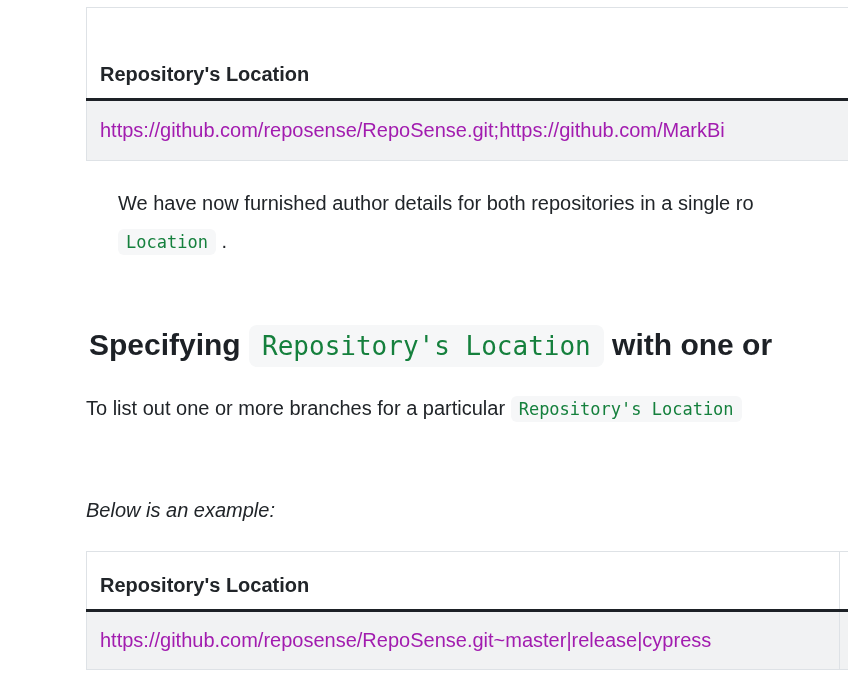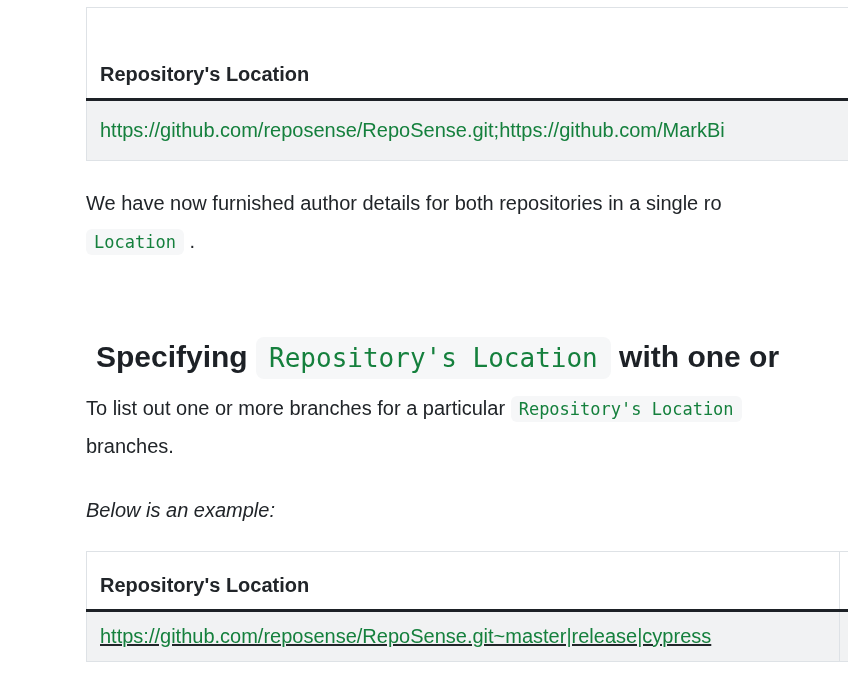--- a/index.html
+++ b/index.html
@@ -54,7 +54,7 @@
   #table-bottom td { height: 51px; text-decoration: underline; }
 
   a.repo-link {
-    color: #15803d;
+    color: #a21caf;
     text-decoration: none;
     cursor: pointer;
   }

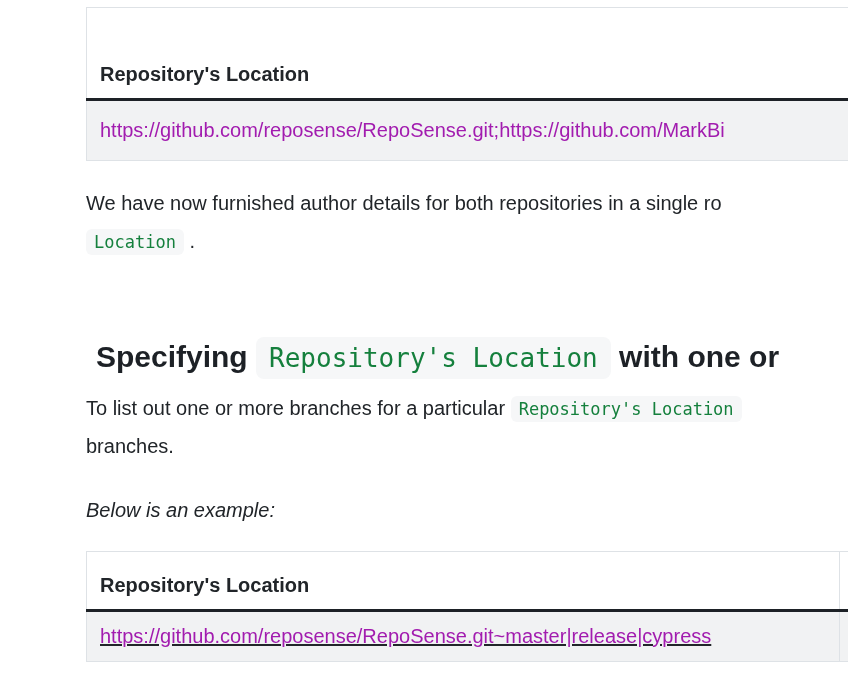--- a/index.html
+++ b/index.html
@@ -67,7 +67,7 @@
     line-height: 37px;
     white-space: nowrap;
   }
-  #para-1 { top: 184px; line-height: 38px; }
+  #para-1 { top: 184px; line-height: 38px; margin-left: 32px; }
   #para-2 { top: 390px; }
   #para-3 { top: 496px; line-height: 28px; font-style: italic; }
 

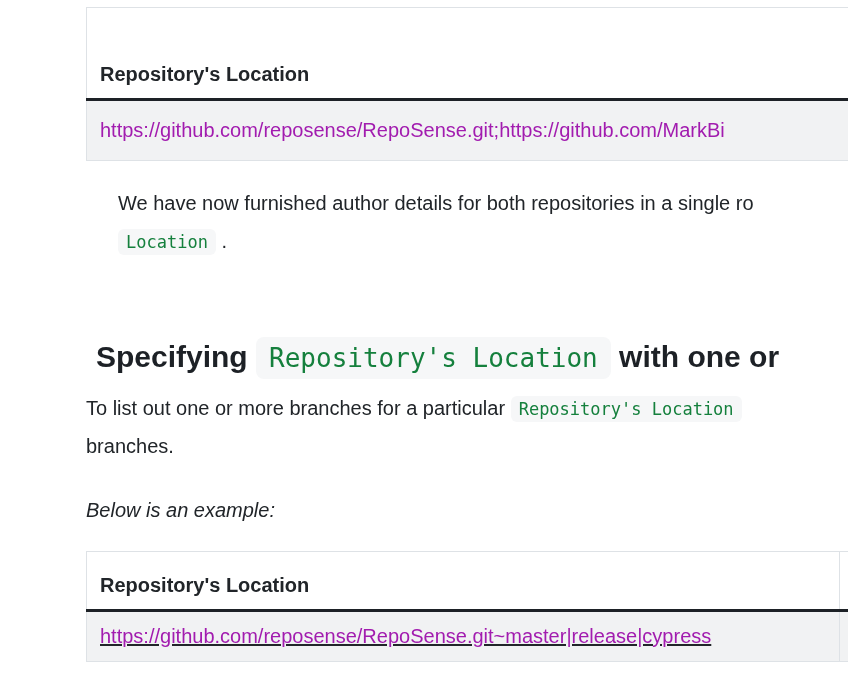--- a/index.html
+++ b/index.html
@@ -85,10 +85,10 @@
     position: absolute;
     left: 85px;
     top: 322px;
-    margin: 11px;
+    margin: 4px;
     font-size: 30px;
     font-weight: 600;
-    line-height: 48px;
+    line-height: 38px;
     white-space: nowrap;
     color: #1d2126;
   }

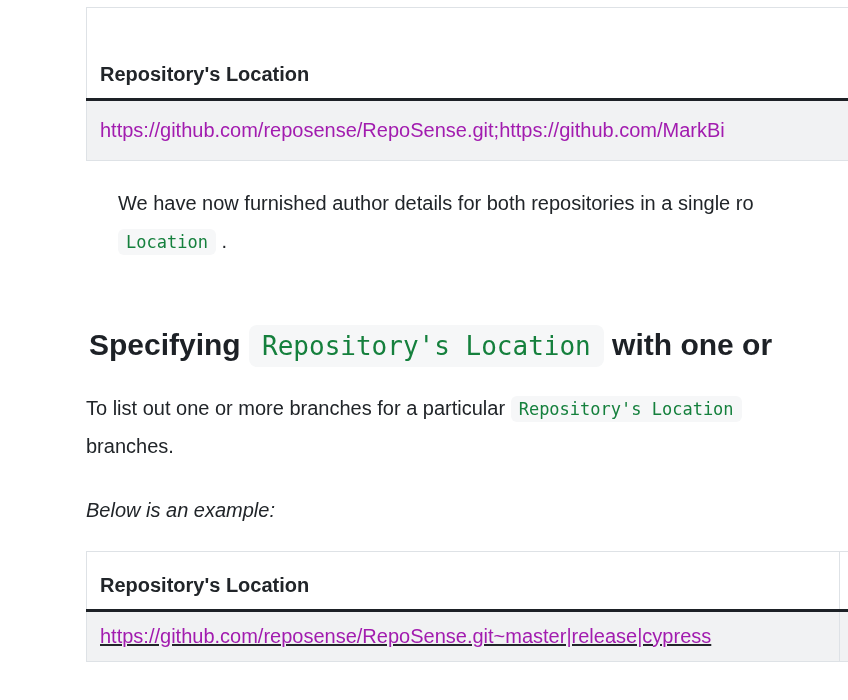--- a/index.html
+++ b/index.html
@@ -68,7 +68,7 @@
     white-space: nowrap;
   }
   #para-1 { top: 184px; line-height: 38px; margin-left: 32px; }
-  #para-2 { top: 390px; }
+  #para-2 { top: 390px; text-align: center; }
   #para-3 { top: 496px; line-height: 28px; font-style: italic; }
 
   code.inline-code {

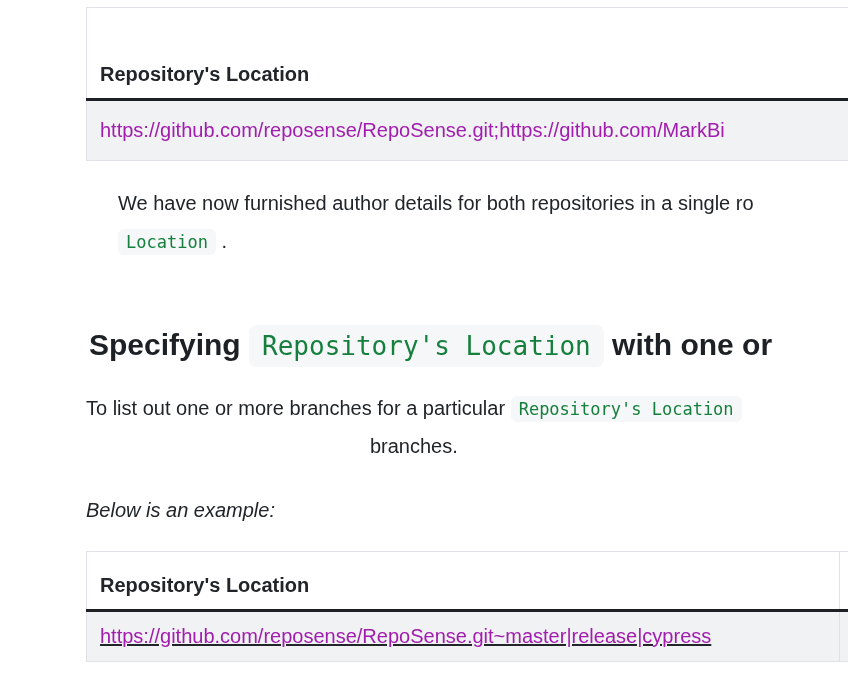--- a/index.html
+++ b/index.html
@@ -134,9 +134,6 @@
   <div>
     <span>To list out one or more branches for a particular </span><code class="inline-code">Repository's Location</code>
   </div>
-  <div>
-    <span>branches.</span>
-  </div>
 </div>
 
 <div class="para" id="para-3">

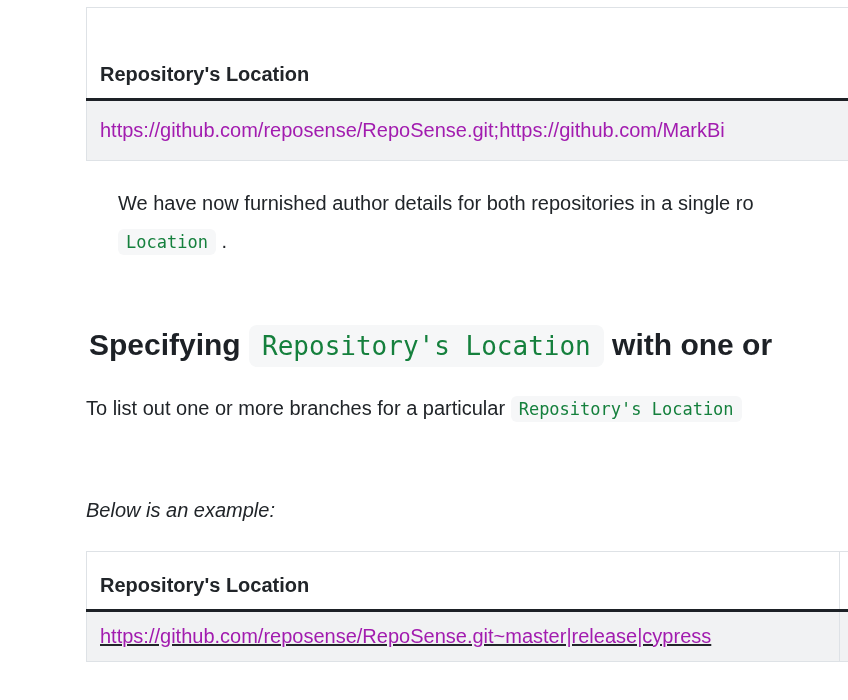--- a/index.html
+++ b/index.html
@@ -51,7 +51,7 @@
 
   #table-bottom { top: 551px; left: 86px; width: 1200px; }
   #table-bottom th { height: 59px; }
-  #table-bottom td { height: 51px; text-decoration: underline; }
+  #table-bottom td { height: 59px; }
 
   a.repo-link {
     color: #a21caf;

